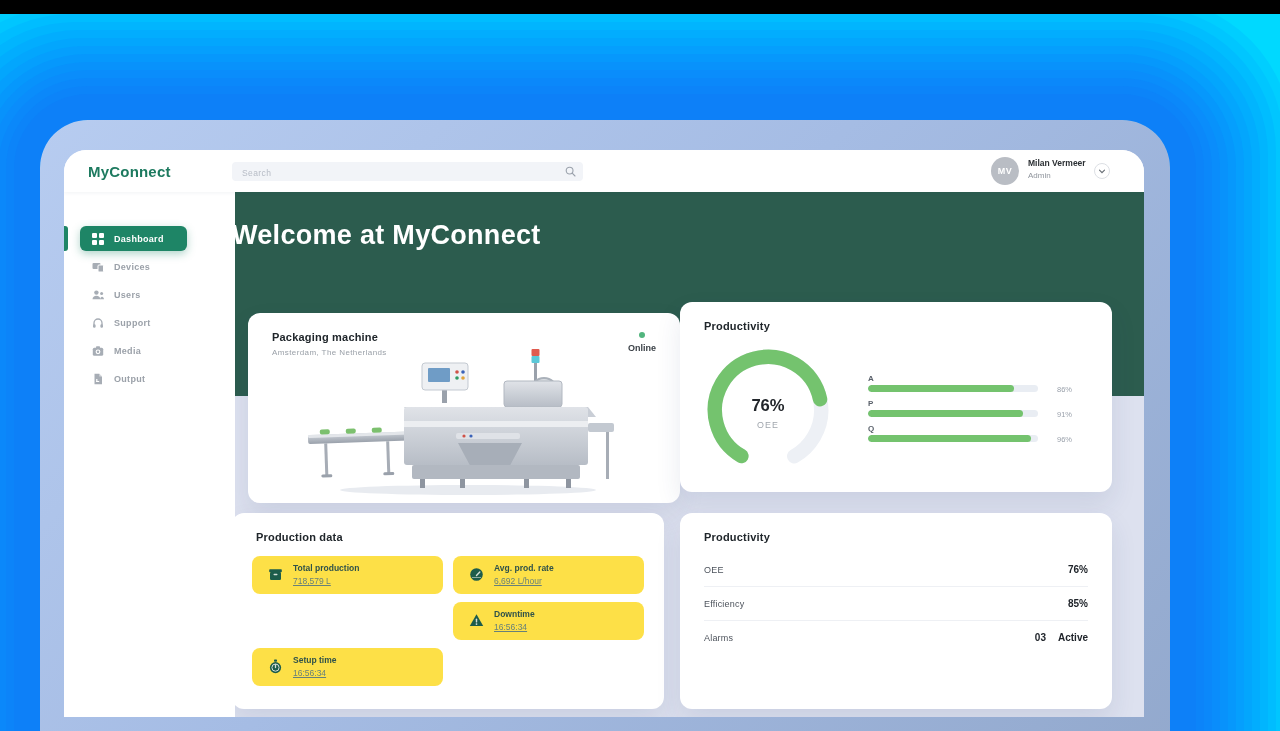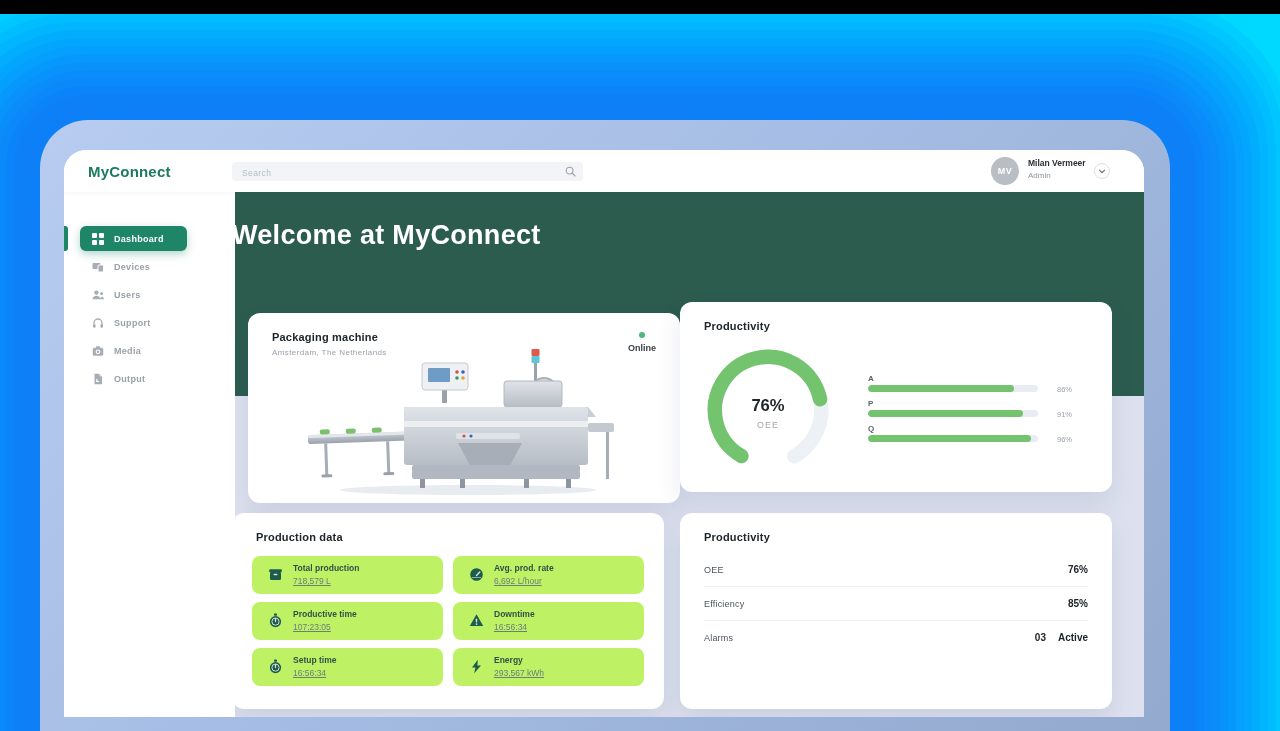--- a/index.html
+++ b/index.html
@@ -76,7 +76,7 @@
 
   
   .tiles{position:absolute;left:20px;top:43px;width:392px;height:140px;}
-  .tile{position:absolute;width:191px;height:38px;border-radius:8px;background:#bef264;}
+  .tile{position:absolute;width:191px;height:38px;border-radius:8px;background:#fde047;}
   .tile-icon{position:absolute;left:16px;top:11px;width:15px;height:15px;color:#1d5c4b;display:flex;}
   .tile-label{position:absolute;left:41px;top:7px;font-size:8.5px;font-weight:bold;color:#30524a;}
   .tile-value{position:absolute;left:41px;top:20px;font-size:8.5px;color:#67807a;text-decoration:underline;}

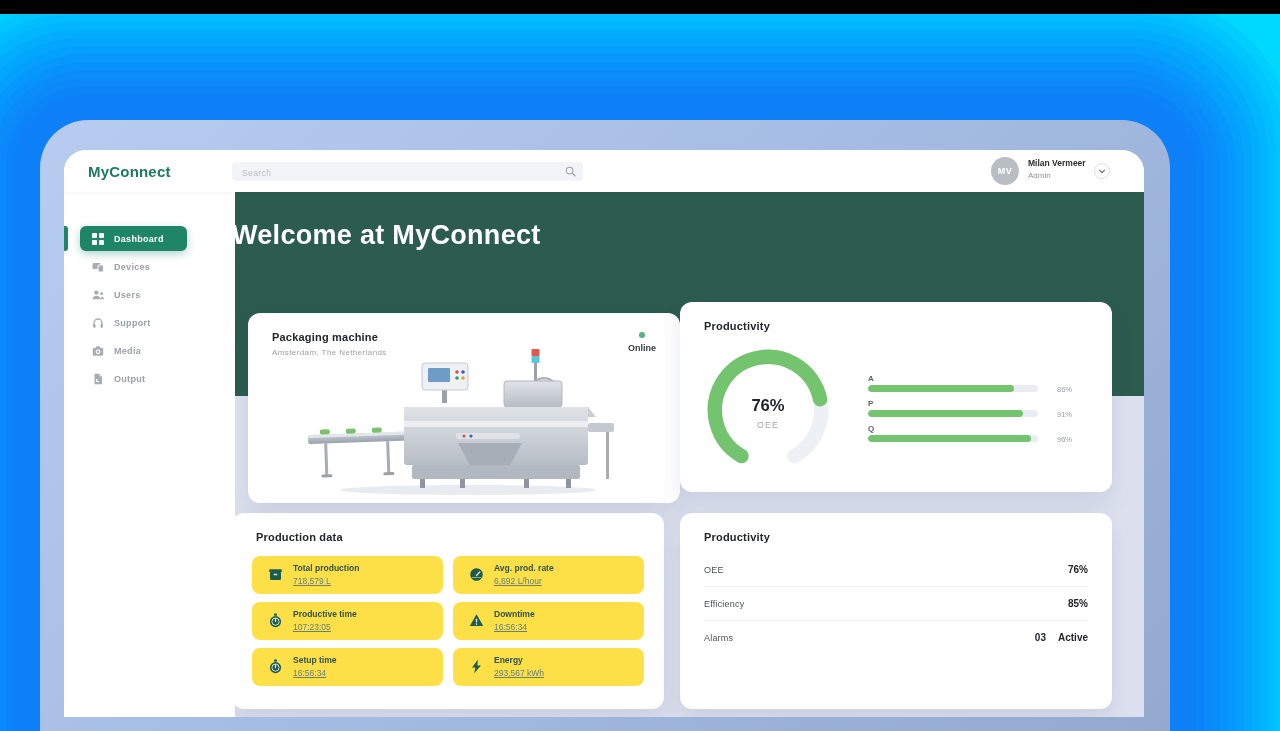--- a/index.html
+++ b/index.html
@@ -321,18 +321,6 @@
               <span class="tile-value">6,692 L/hour</span>
             </div>
 
-            <div class="tile" style="left:0;top:46px">
-              <span class="tile-icon">
-                <svg viewBox="0 0 15 15" width="15" height="15" fill="currentColor">
-                  <rect x="6" y="0.6" width="3" height="2.2" rx="0.7"></rect>
-                  <circle cx="7.5" cy="8.6" r="5.6"></circle>
-                  <circle cx="7.5" cy="8.6" r="3.6" fill="none" stroke="#d6e0d9" stroke-width="1"></circle>
-                  <line x1="7.5" y1="8.6" x2="7.5" y2="5.6" stroke="#d6e0d9" stroke-width="1.3" stroke-linecap="round"></line>
-                </svg>
-                </span>
-              <span class="tile-label">Productive time</span>
-              <span class="tile-value">107:23:05</span>
-            </div>
 
             <div class="tile" style="left:201px;top:46px">
               <span class="tile-icon">

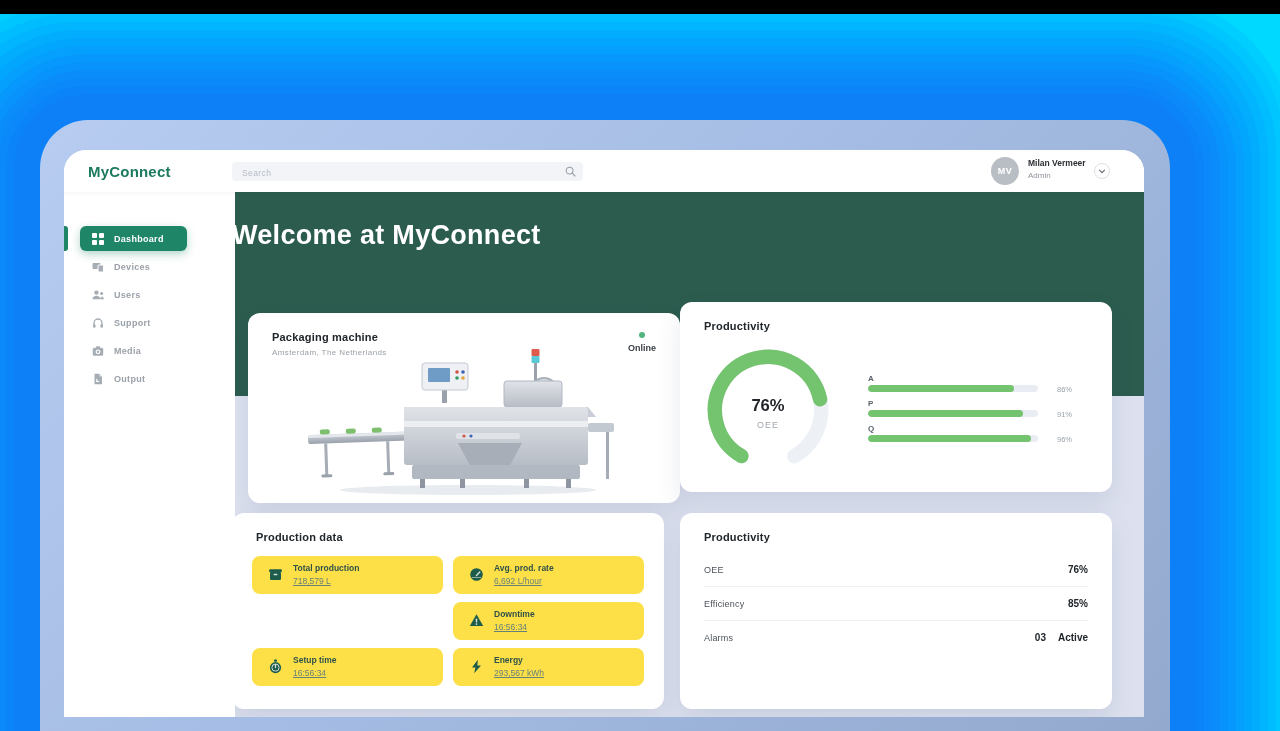--- a/index.html
+++ b/index.html
@@ -347,15 +347,6 @@
               <span class="tile-value">16:56:34</span>
             </div>
 
-            <div class="tile" style="left:201px;top:92px">
-              <span class="tile-icon">
-                <svg viewBox="0 0 15 15" width="15" height="15" fill="currentColor">
-                  <path d="M8.8 0.8 3 8.6h3.4L5.2 14.2 12 6.4H8.4z"></path>
-                </svg>
-                </span>
-              <span class="tile-label">Energy</span>
-              <span class="tile-value">293,567 kWh</span>
-            </div>
           </div>
         </section>
 

